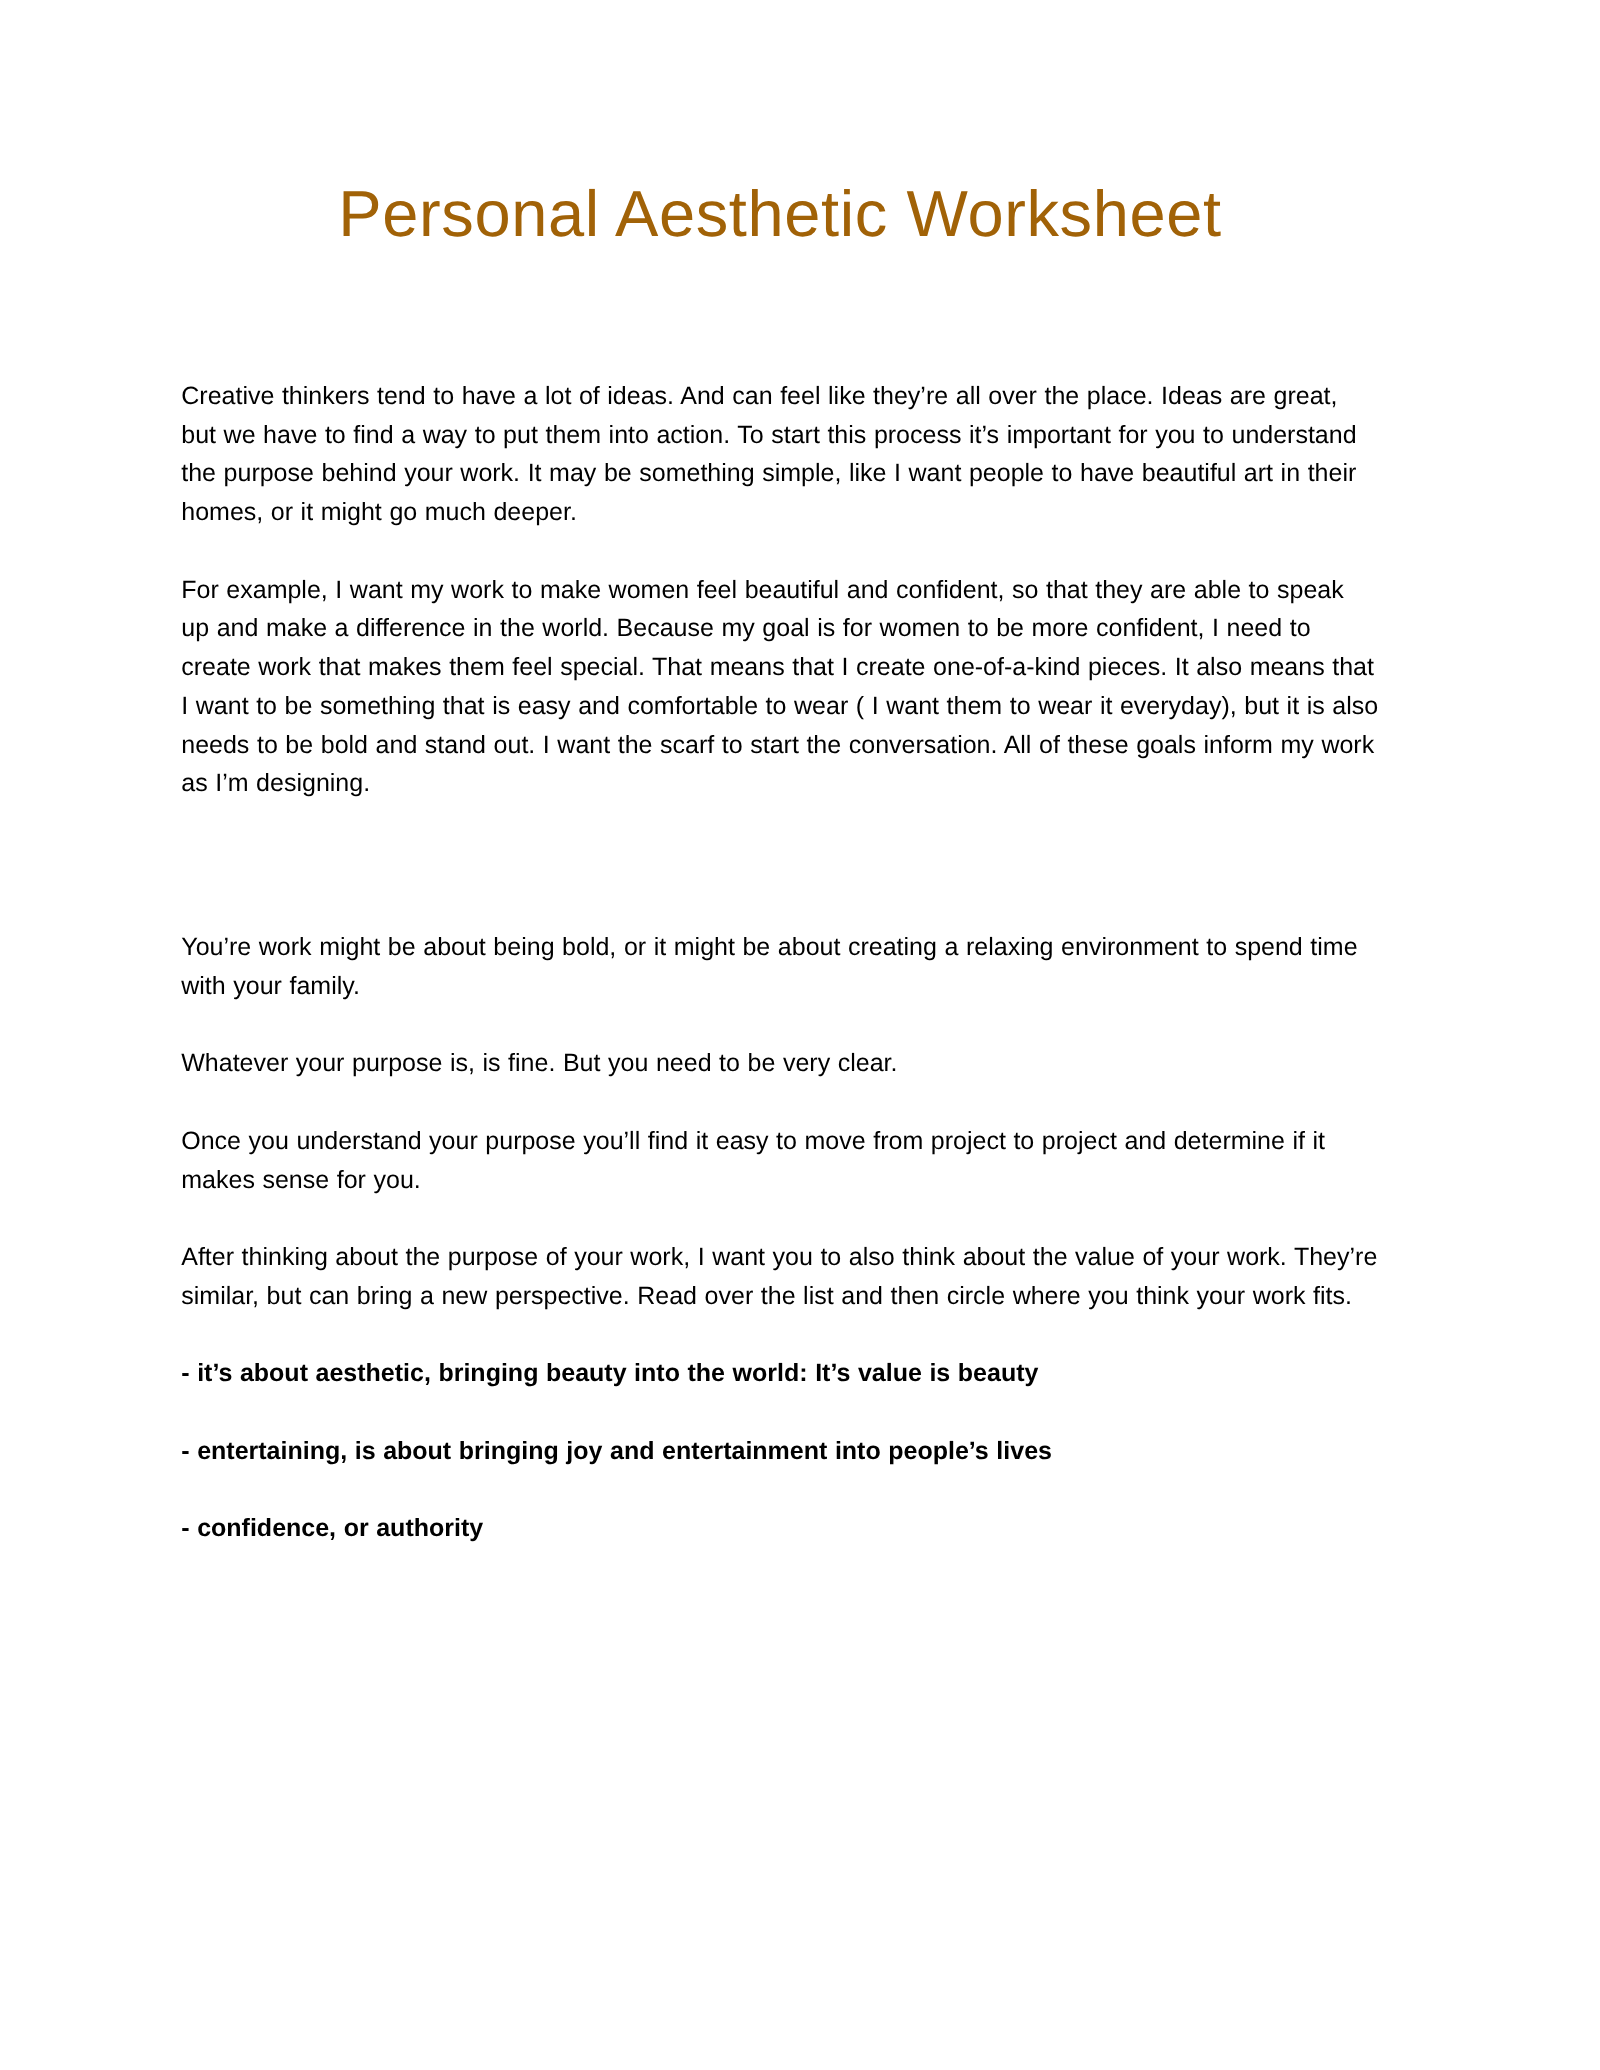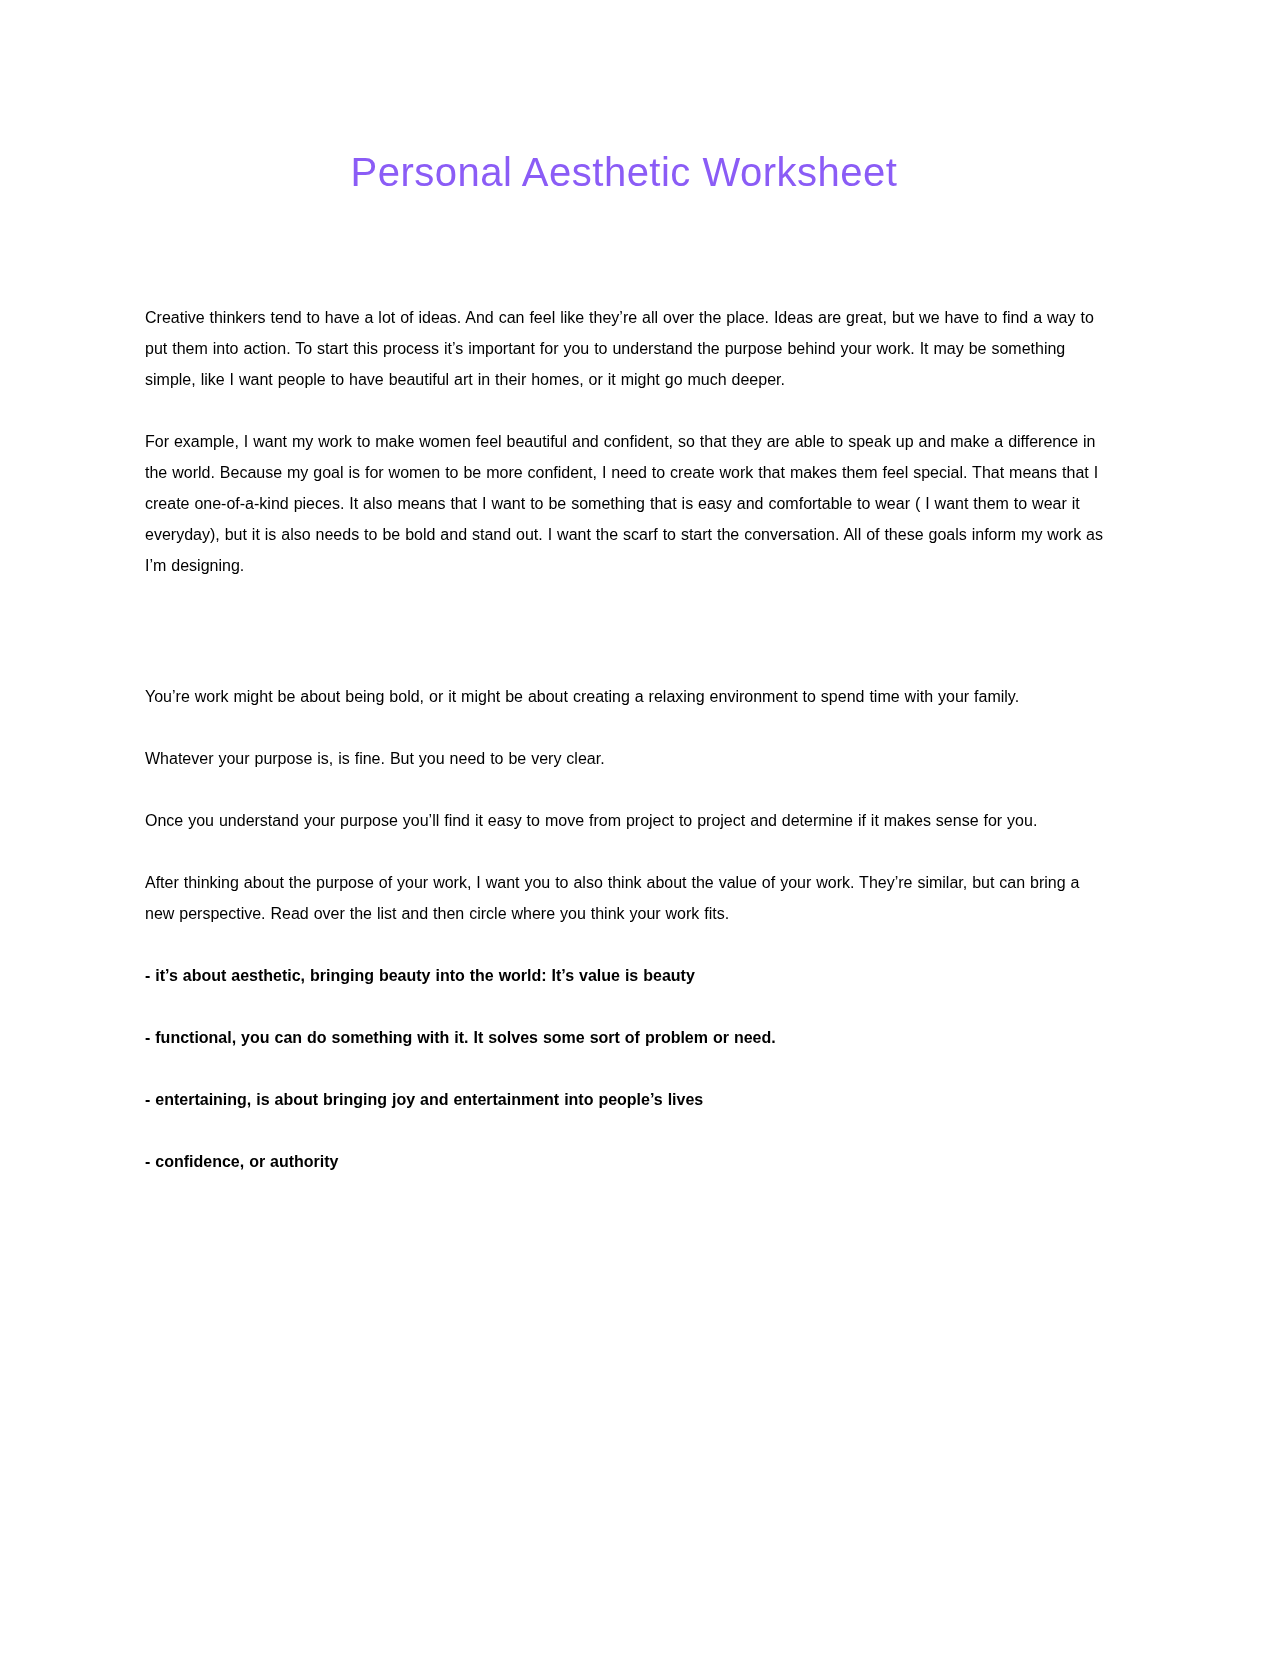--- a/index.html
+++ b/index.html
@@ -23,12 +23,12 @@
   }
   .doc-title {
     margin: 0;
-    font-size: 40px;
+    font-size: 52px;
     line-height: 44px;
     font-weight: 400;
     letter-spacing: 0.5px;
     text-align: center;
-    color: #8b5cf6;
+    color: #a16207;
     font-family: "Liberation Sans", "DejaVu Sans", sans-serif;
   }
   .para {

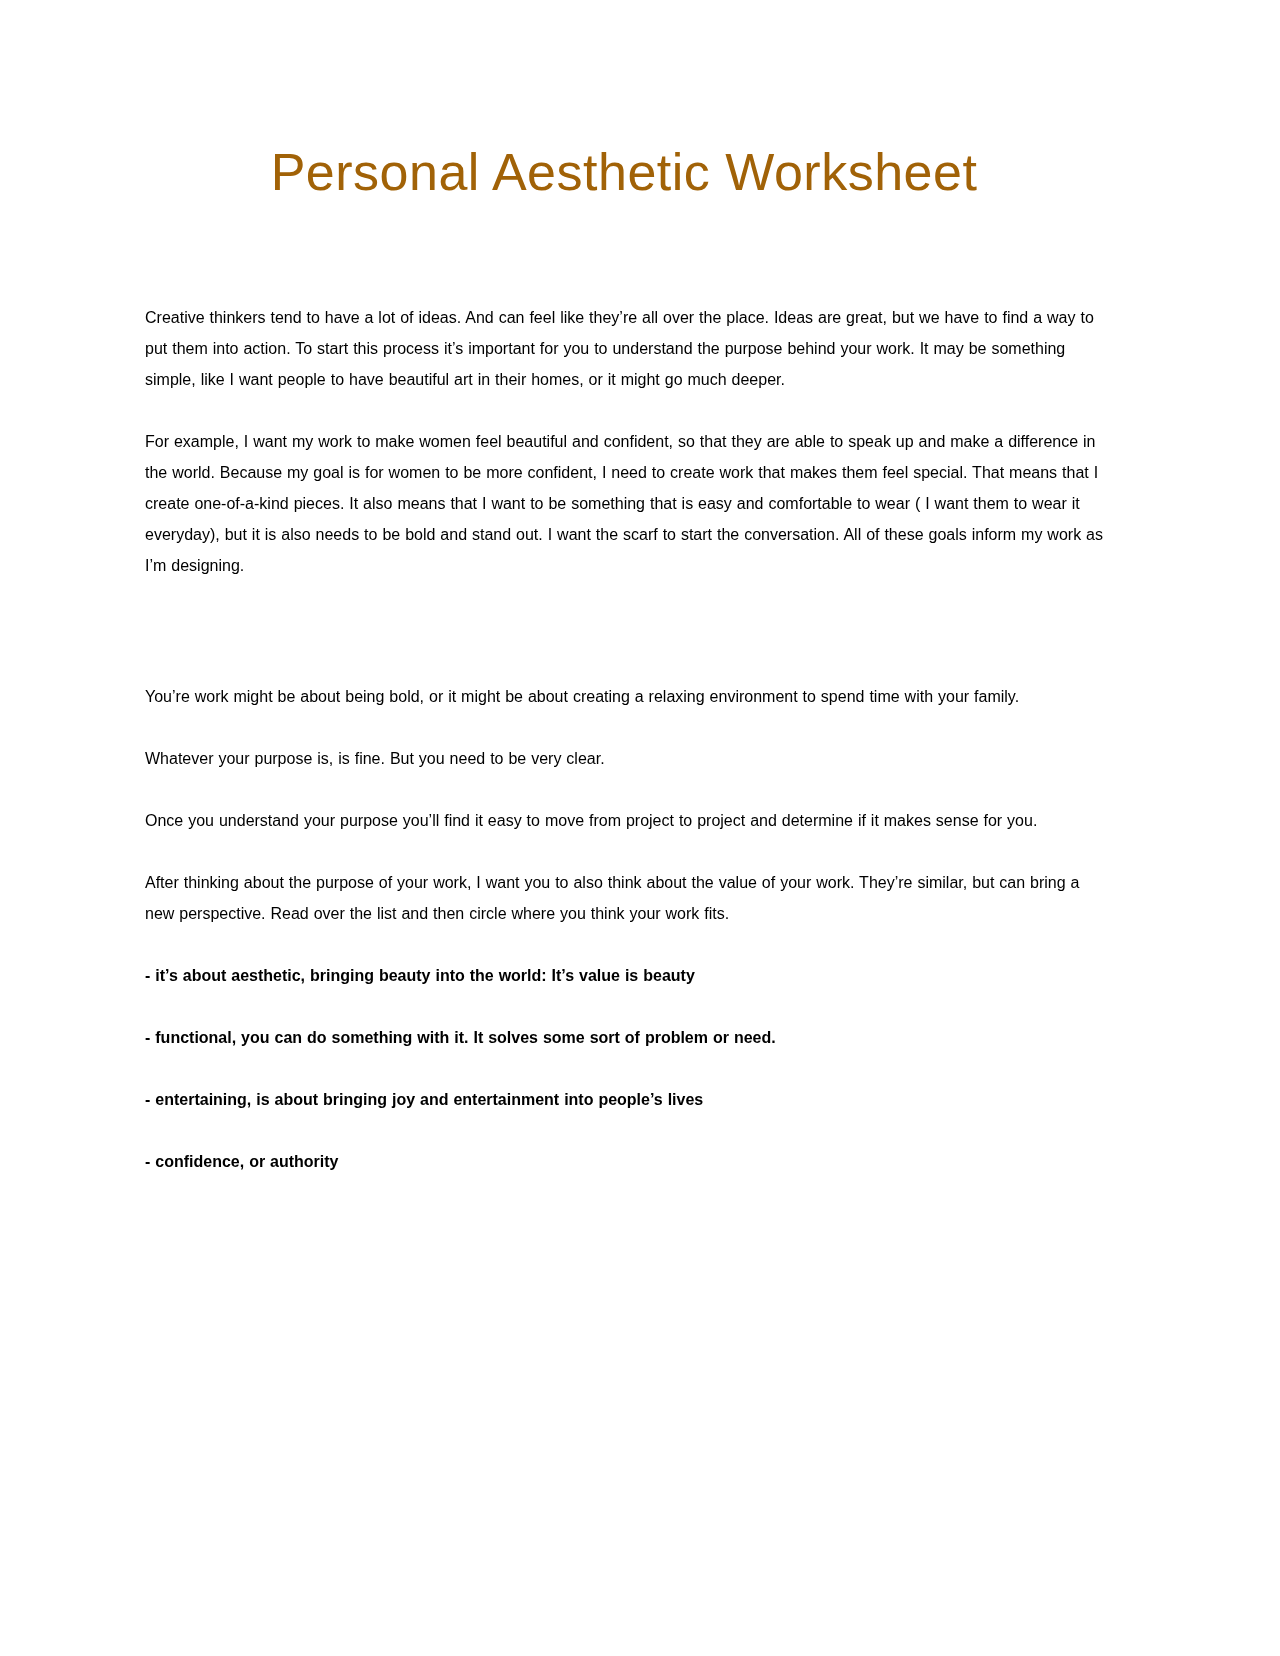--- a/index.html
+++ b/index.html
@@ -33,7 +33,7 @@
   }
   .para {
     margin: 31px 0 0 0;
-    font-size: 16px;
+    font-size: 20px;
     line-height: 31px;
     font-weight: 400;
     color: #000000;

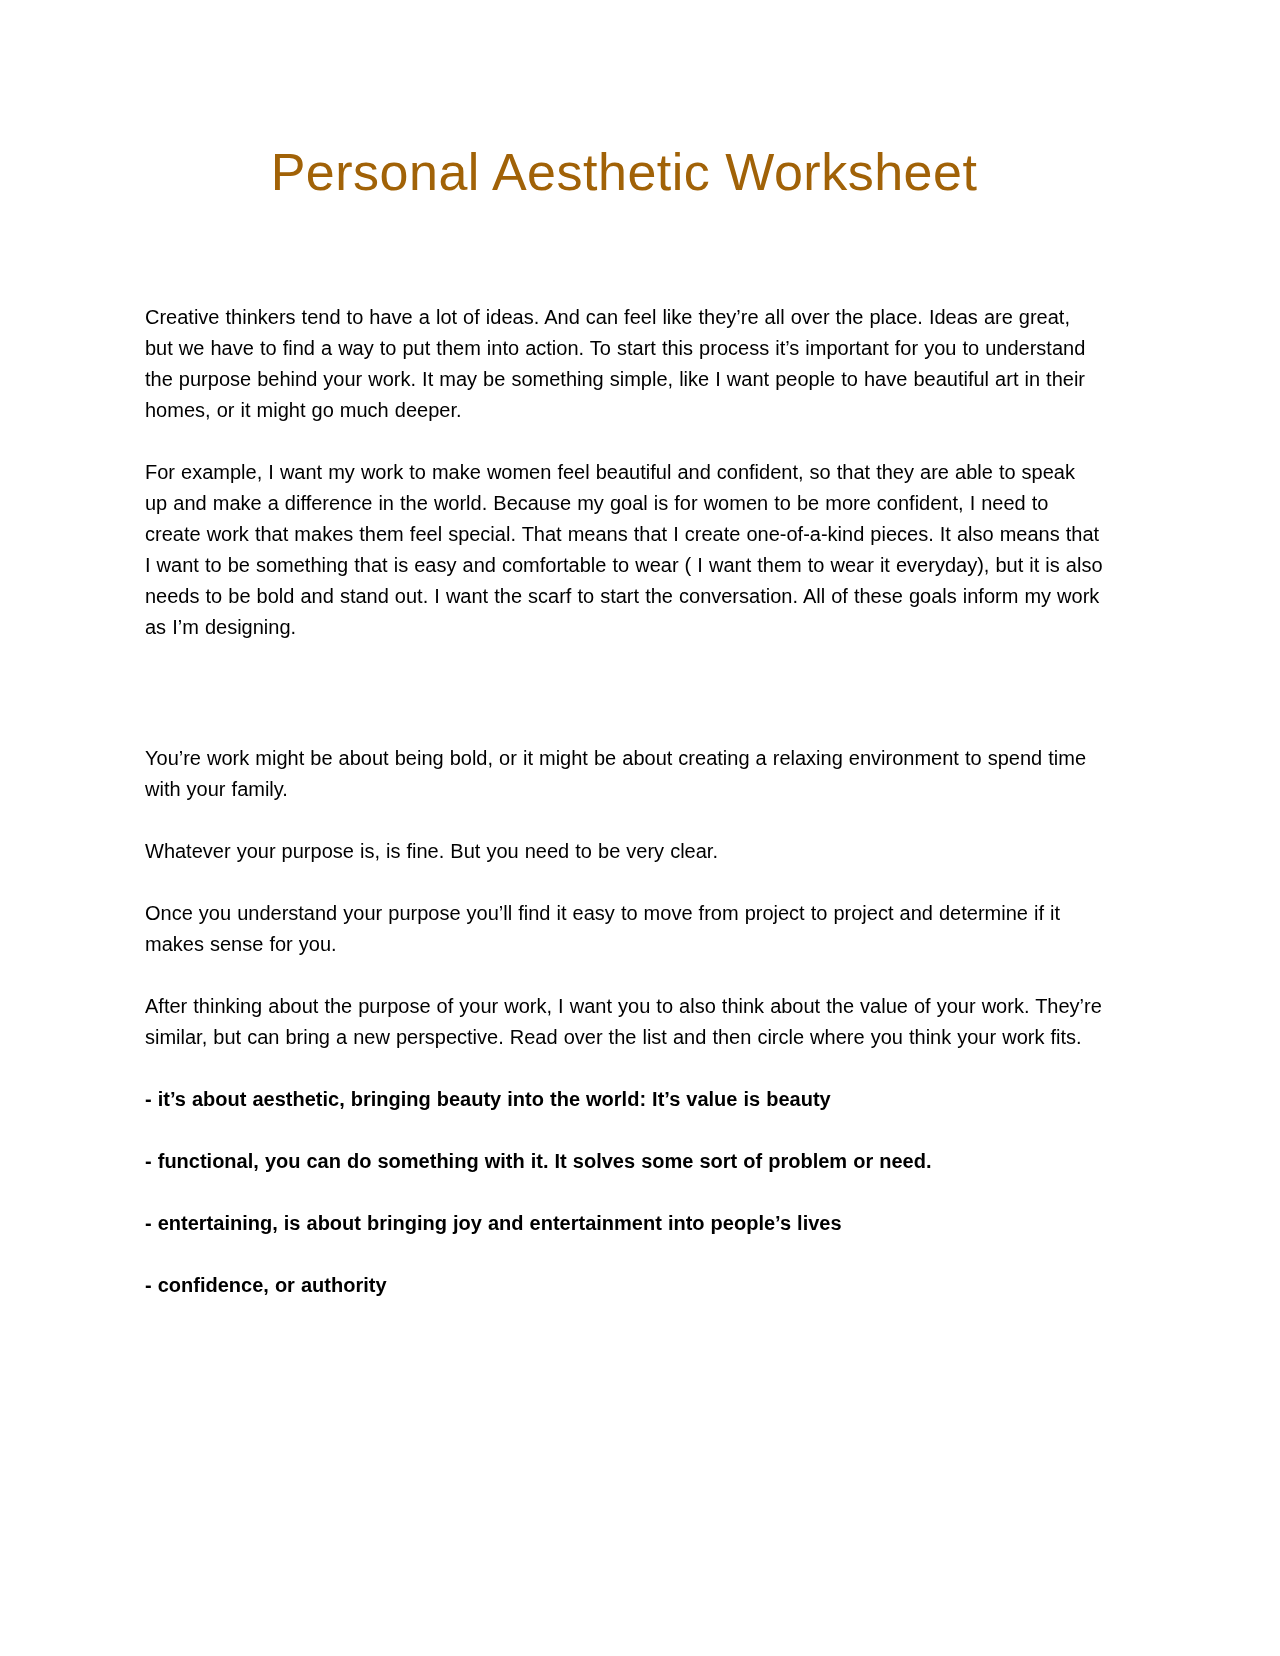--- a/index.html
+++ b/index.html
@@ -70,7 +70,6 @@
 
   <p class="para bold">- it’s about aesthetic, bringing beauty into the world: It’s value is beauty</p>
 
-  <p class="para bold">- functional, you can do something with it. It solves some sort of problem or need.</p>
 
   <p class="para bold">- entertaining, is about bringing joy and entertainment into people’s lives</p>
 

